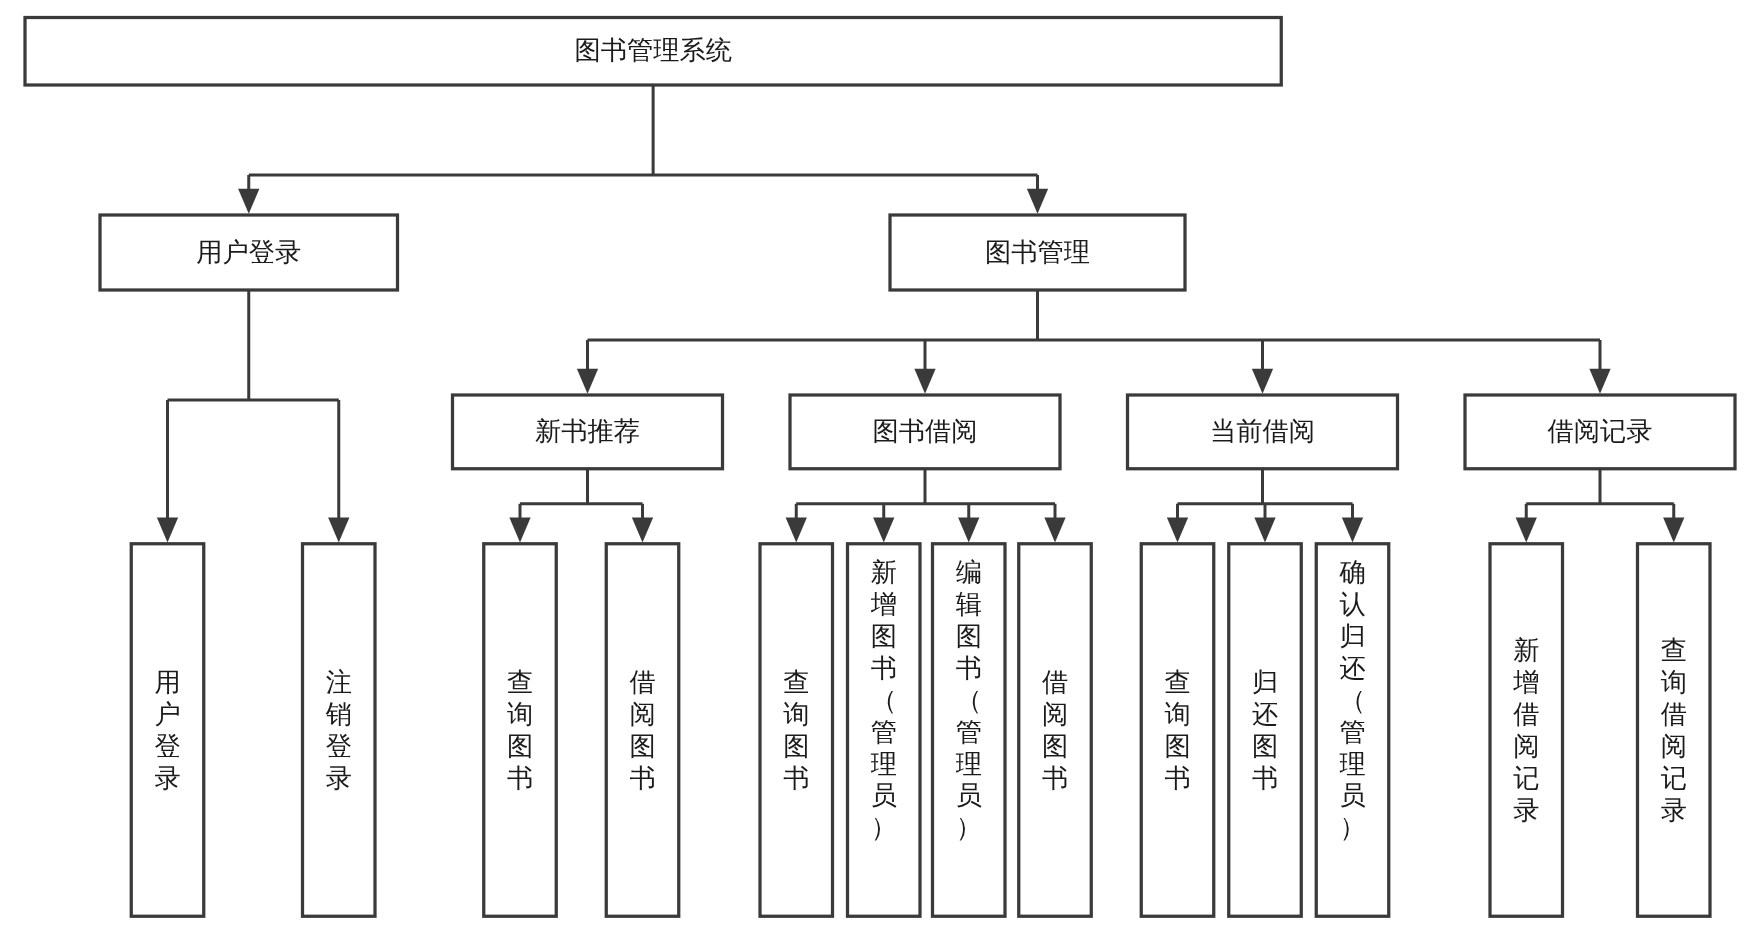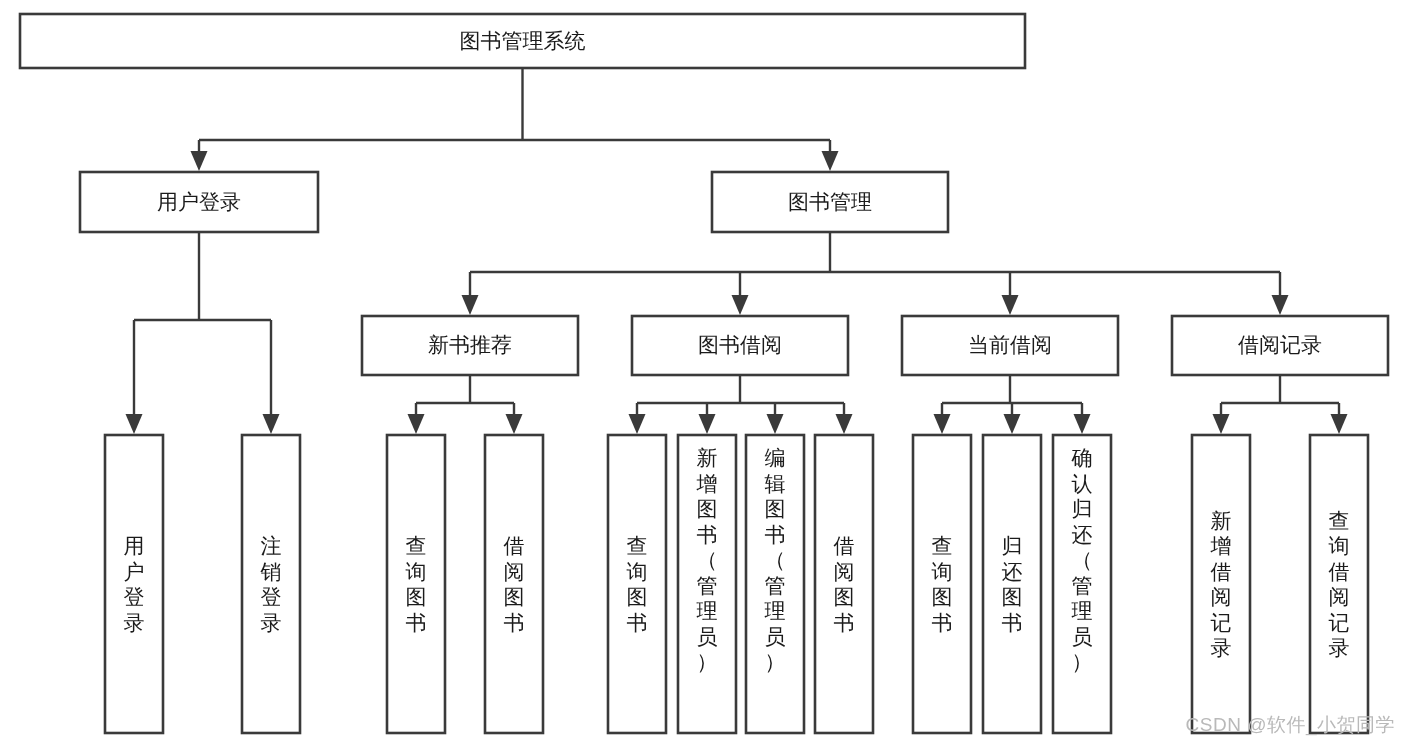--- a/index.html
+++ b/index.html
@@ -208,7 +208,6 @@
         </g>
       </g>
   </svg>
-  <div class="watermark-text">CSDN @软件_小贺同学</div>
 </div>
 
 </body></html>

